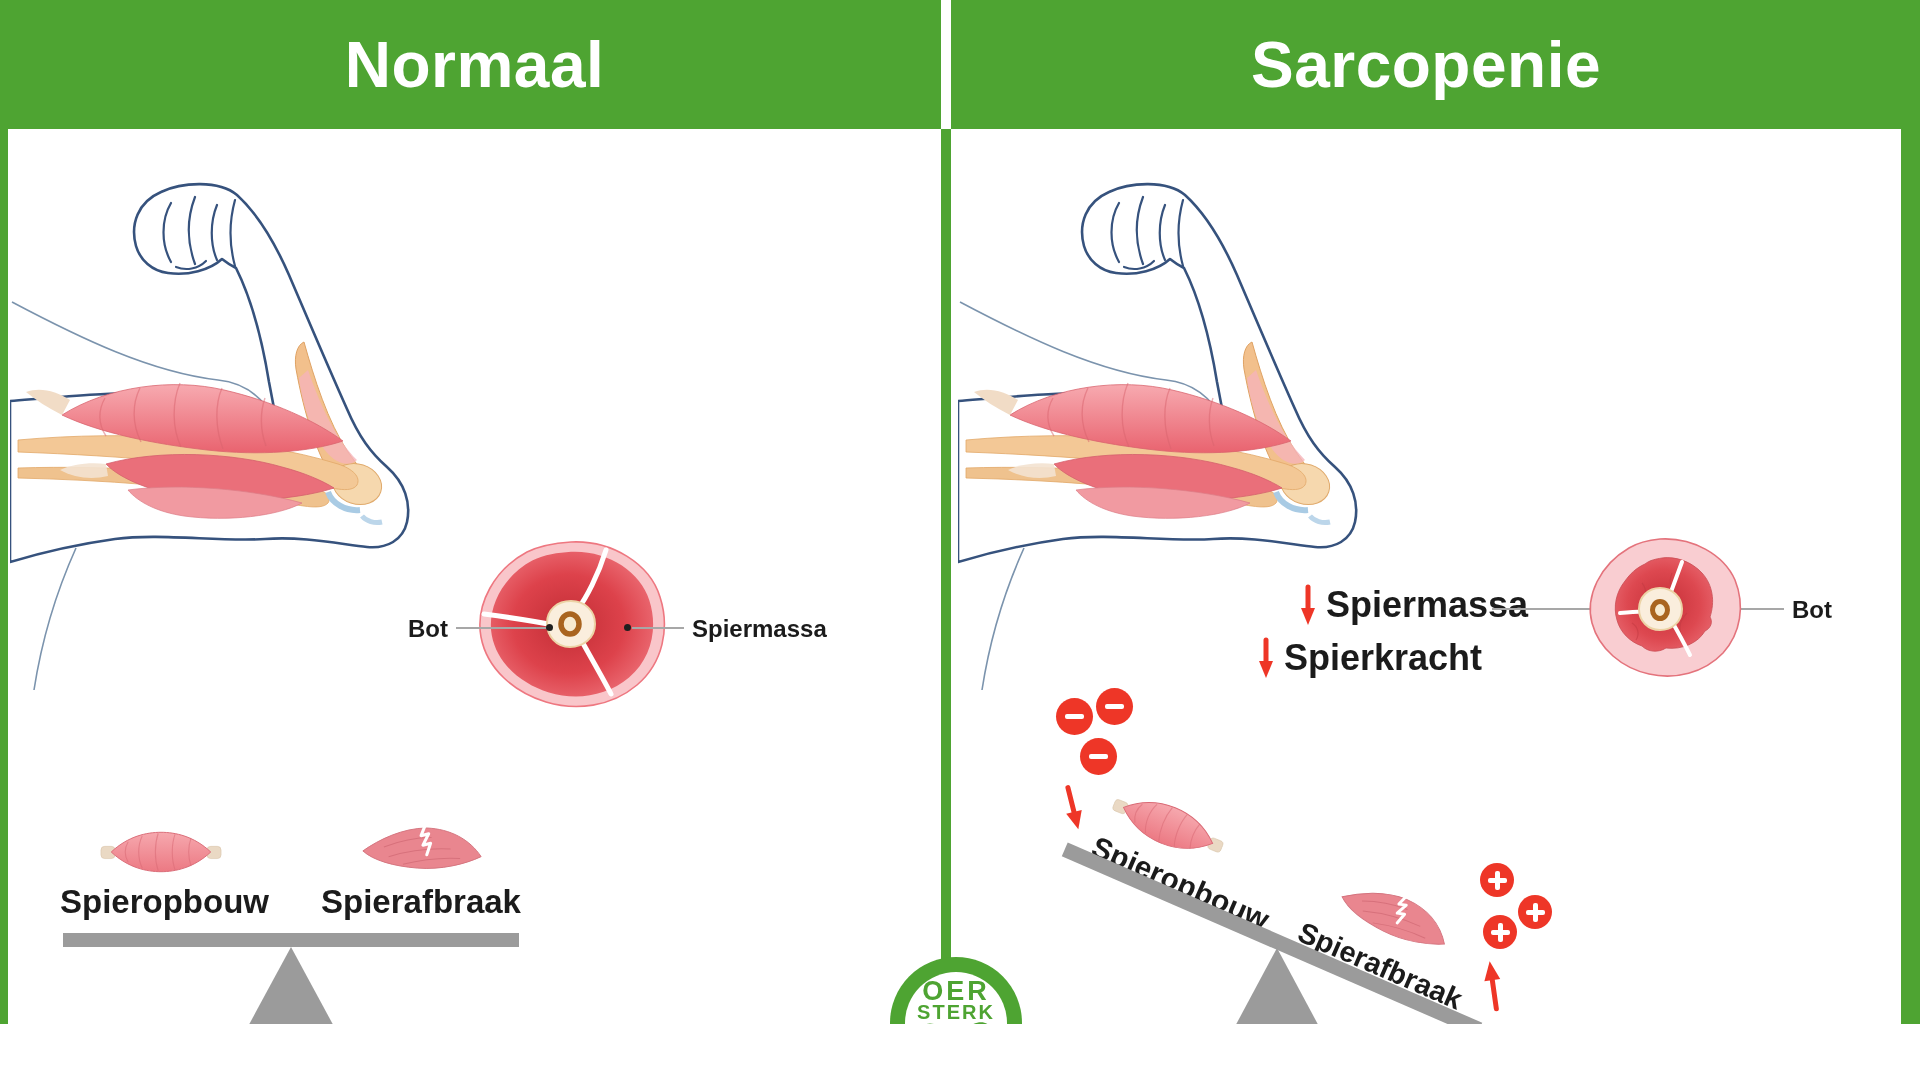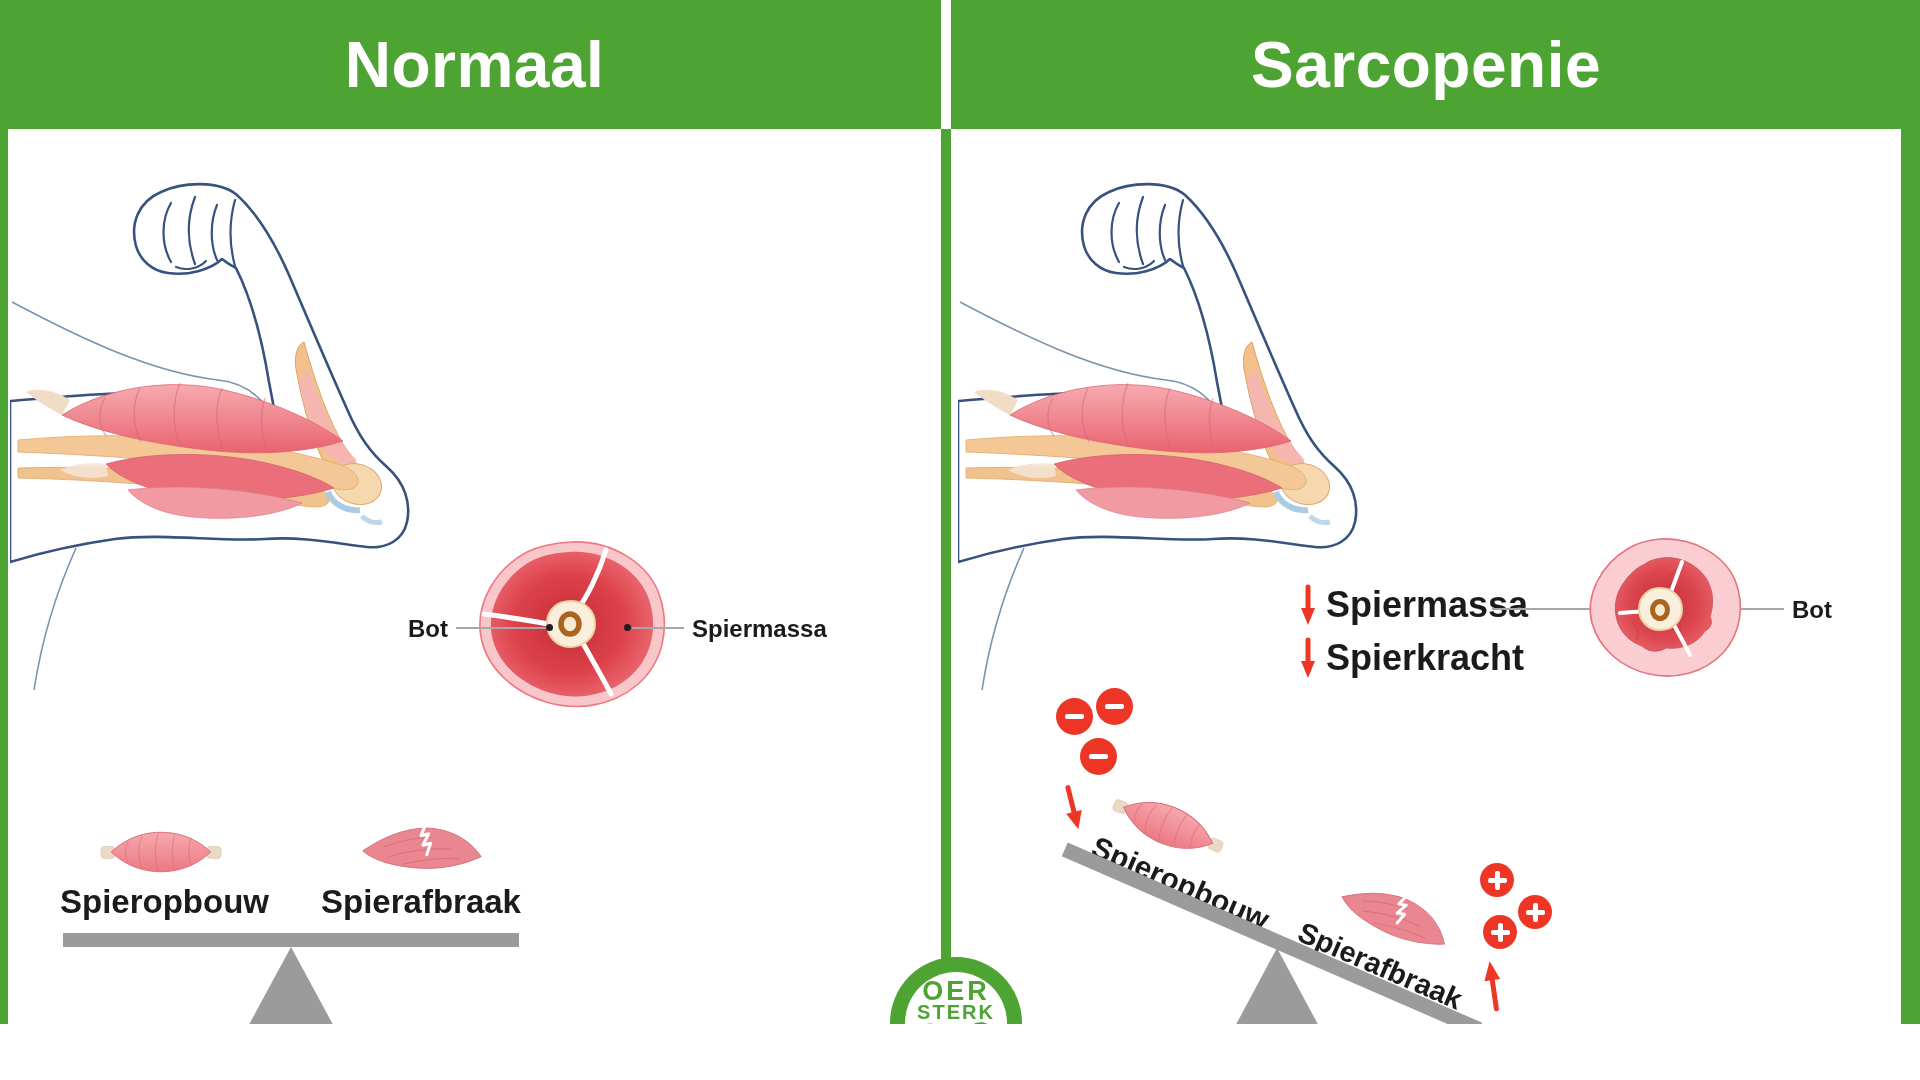--- a/index.html
+++ b/index.html
@@ -168,7 +168,7 @@
       </svg>
     <span class="lbl-inline">Spiermassa</span>
   </div>
-  <div class="decl" style="left:1300px;top:637px;justify-content:center;">
+  <div class="decl" style="left:1258px;top:637px;justify-content:center;">
     <svg width="16" height="42" viewBox="0 0 16 42">
         <path d="M8,3 L8,26" stroke="#ee3627" stroke-width="5" stroke-linecap="round"></path>
         <path d="M1,24 L8,41 L15,24 Z" fill="#ee3627"></path>

